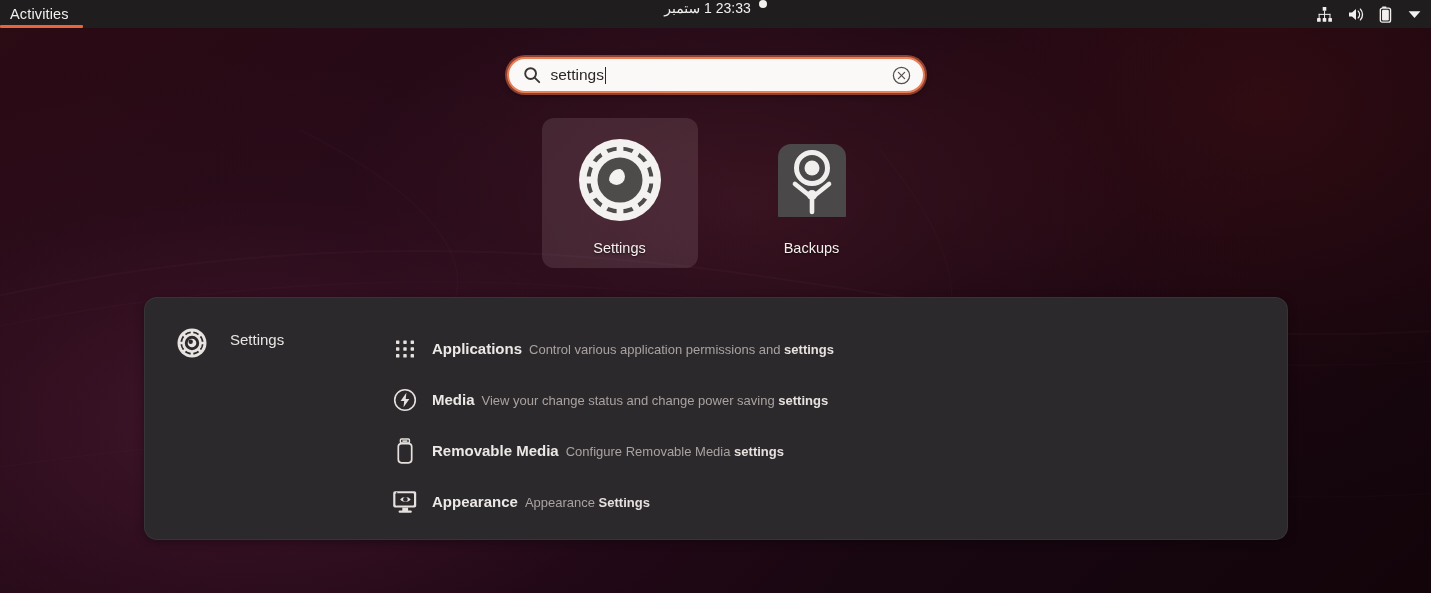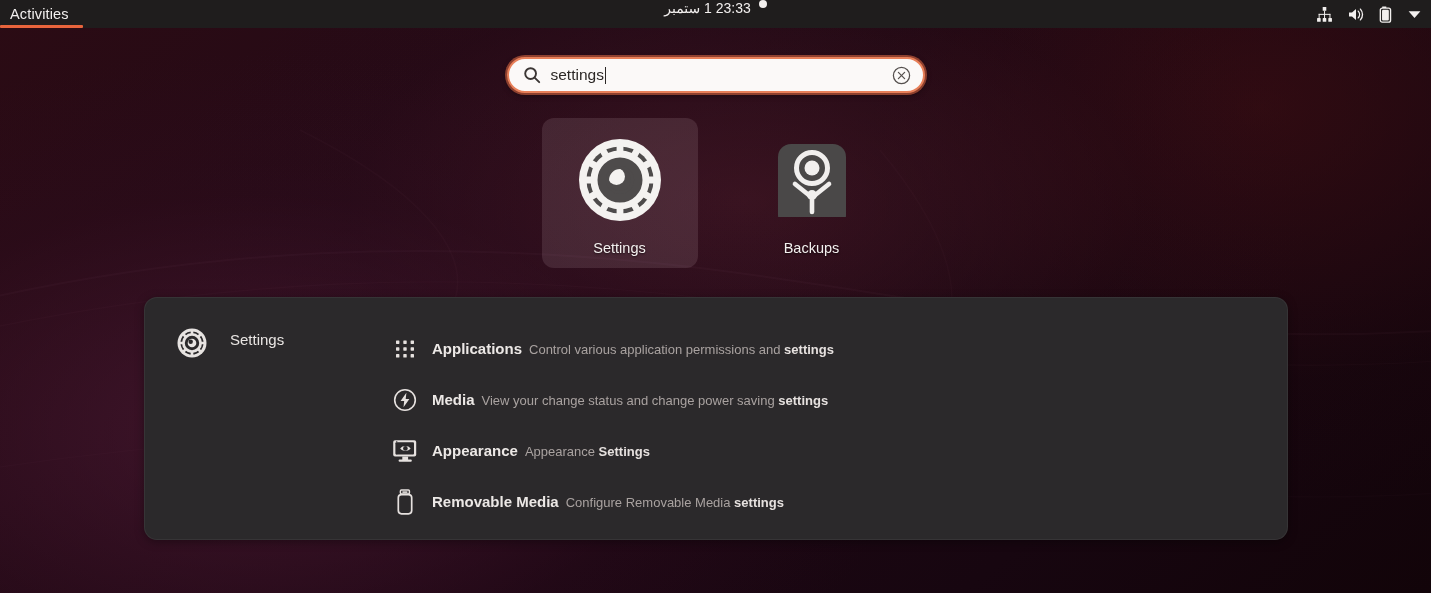--- a/index.html
+++ b/index.html
@@ -363,6 +363,20 @@
 
       <div class="result-row">
         <span class="result-icon">
+          <svg width="22" height="26" viewBox="0 0 22 26">
+            <rect x="6.4" y="1" width="9" height="4" rx="1" fill="none" stroke="#e6e1df" stroke-width="1.5"></rect>
+            <rect x="8.4" y="2.3" width="5" height="1.6" fill="#e6e1df"></rect>
+            <rect x="4.3" y="5.6" width="13.4" height="19.2" rx="3.2" fill="none" stroke="#e6e1df" stroke-width="1.7"></rect>
+          </svg>
+        </span>
+        <span class="result-text">
+          <span class="result-name">Removable Media</span>
+          <span class="result-desc"><span>Configure Removable Media </span><b>settings</b><span></span></span>
+        </span>
+      </div>
+
+      <div class="result-row">
+        <span class="result-icon">
           <svg width="26" height="24" viewBox="0 0 26 24">
             <rect x="1.2" y="1.2" width="23" height="16.4" rx="1.8" fill="#e6e1df"></rect>
             <rect x="3.4" y="3.3" width="18.6" height="12.2" rx="1" fill="#2b292b"></rect>
@@ -386,20 +400,6 @@
         </span>
       </div>
 
-      <div class="result-row">
-        <span class="result-icon">
-          <svg width="22" height="26" viewBox="0 0 22 26">
-            <rect x="6.4" y="1" width="9" height="4" rx="1" fill="none" stroke="#e6e1df" stroke-width="1.5"></rect>
-            <rect x="8.4" y="2.3" width="5" height="1.6" fill="#e6e1df"></rect>
-            <rect x="4.3" y="5.6" width="13.4" height="19.2" rx="3.2" fill="none" stroke="#e6e1df" stroke-width="1.7"></rect>
-          </svg>
-        </span>
-        <span class="result-text">
-          <span class="result-name">Removable Media</span>
-          <span class="result-desc"><span>Configure Removable Media </span><b>settings</b><span></span></span>
-        </span>
-      </div>
-
     </div>
   </div>
 

